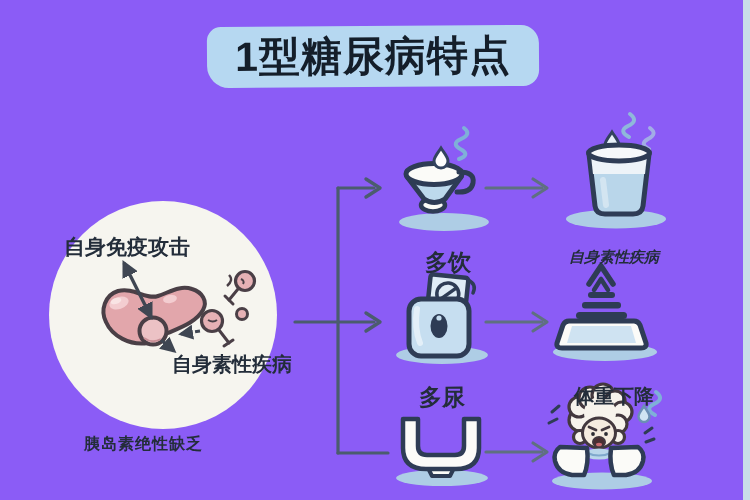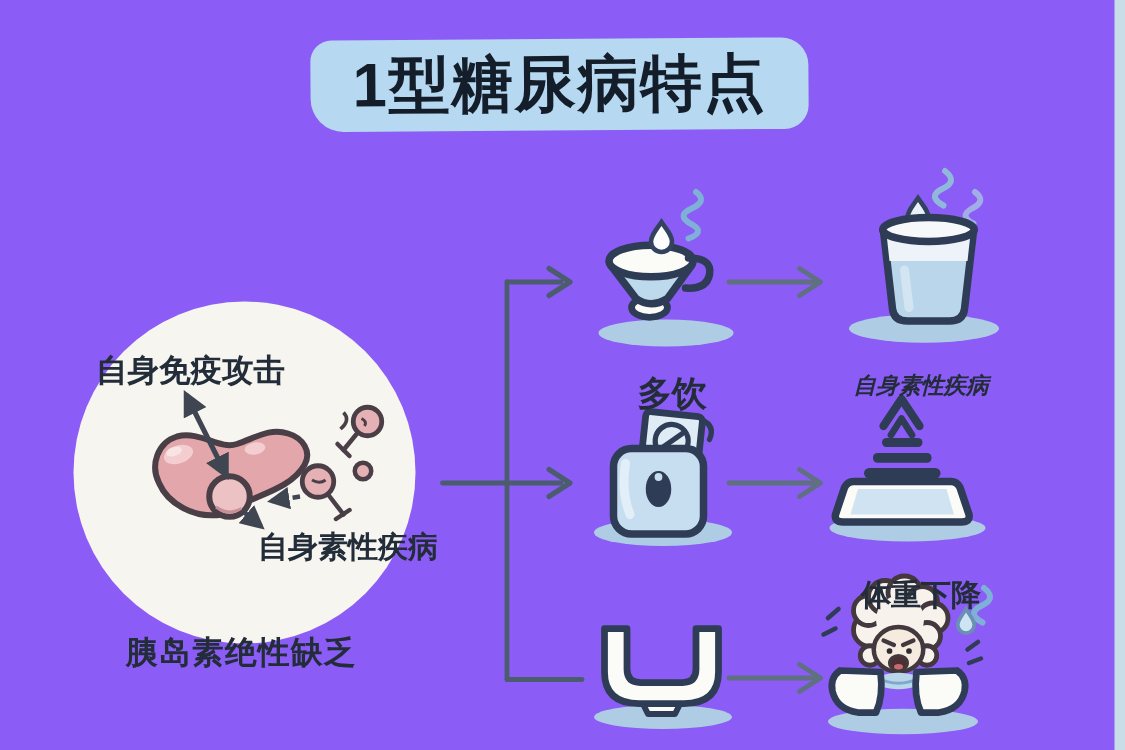--- a/index.html
+++ b/index.html
@@ -178,6 +178,7 @@
 
   <div class="lbl center r1s">多饮</div>
   <div class="lbl center r1o">自身素性疾病</div>
+  <div class="lbl center r2s">多尿</div>
   <div class="lbl center r2o">体重下降</div>
   <div class="lbl center r3s">疲劳</div>
   <div class="lbl center r3o">疲劳</div>

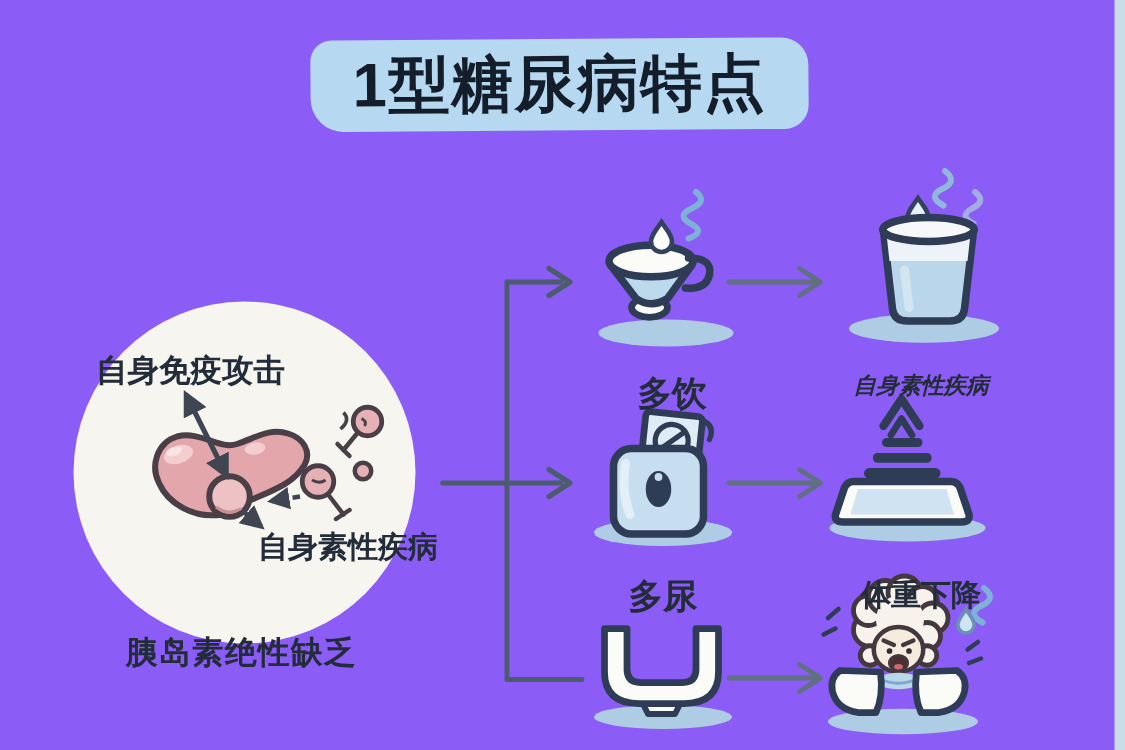--- a/index.html
+++ b/index.html
@@ -15,7 +15,7 @@
   .lbl.center{text-align:center;margin-top:28px;}
   .attack-lbl{left:64px;top:233px;font-size:21px;}
   .deficiency-lbl{left:172px;top:351px;font-size:20px;}
-  .caption-lbl{left:84px;top:421px;font-size:21px;letter-spacing:1px;}
+  .caption-lbl{left:84px;top:434px;font-size:16px;letter-spacing:1px;}
   .r1s{left:404px;top:219px;width:88px;font-size:23px;}
   .r1o{left:530px;top:220px;width:168px;font-size:15px;font-style:italic;}
   .r2s{left:398px;top:354px;width:88px;font-size:23px;}

